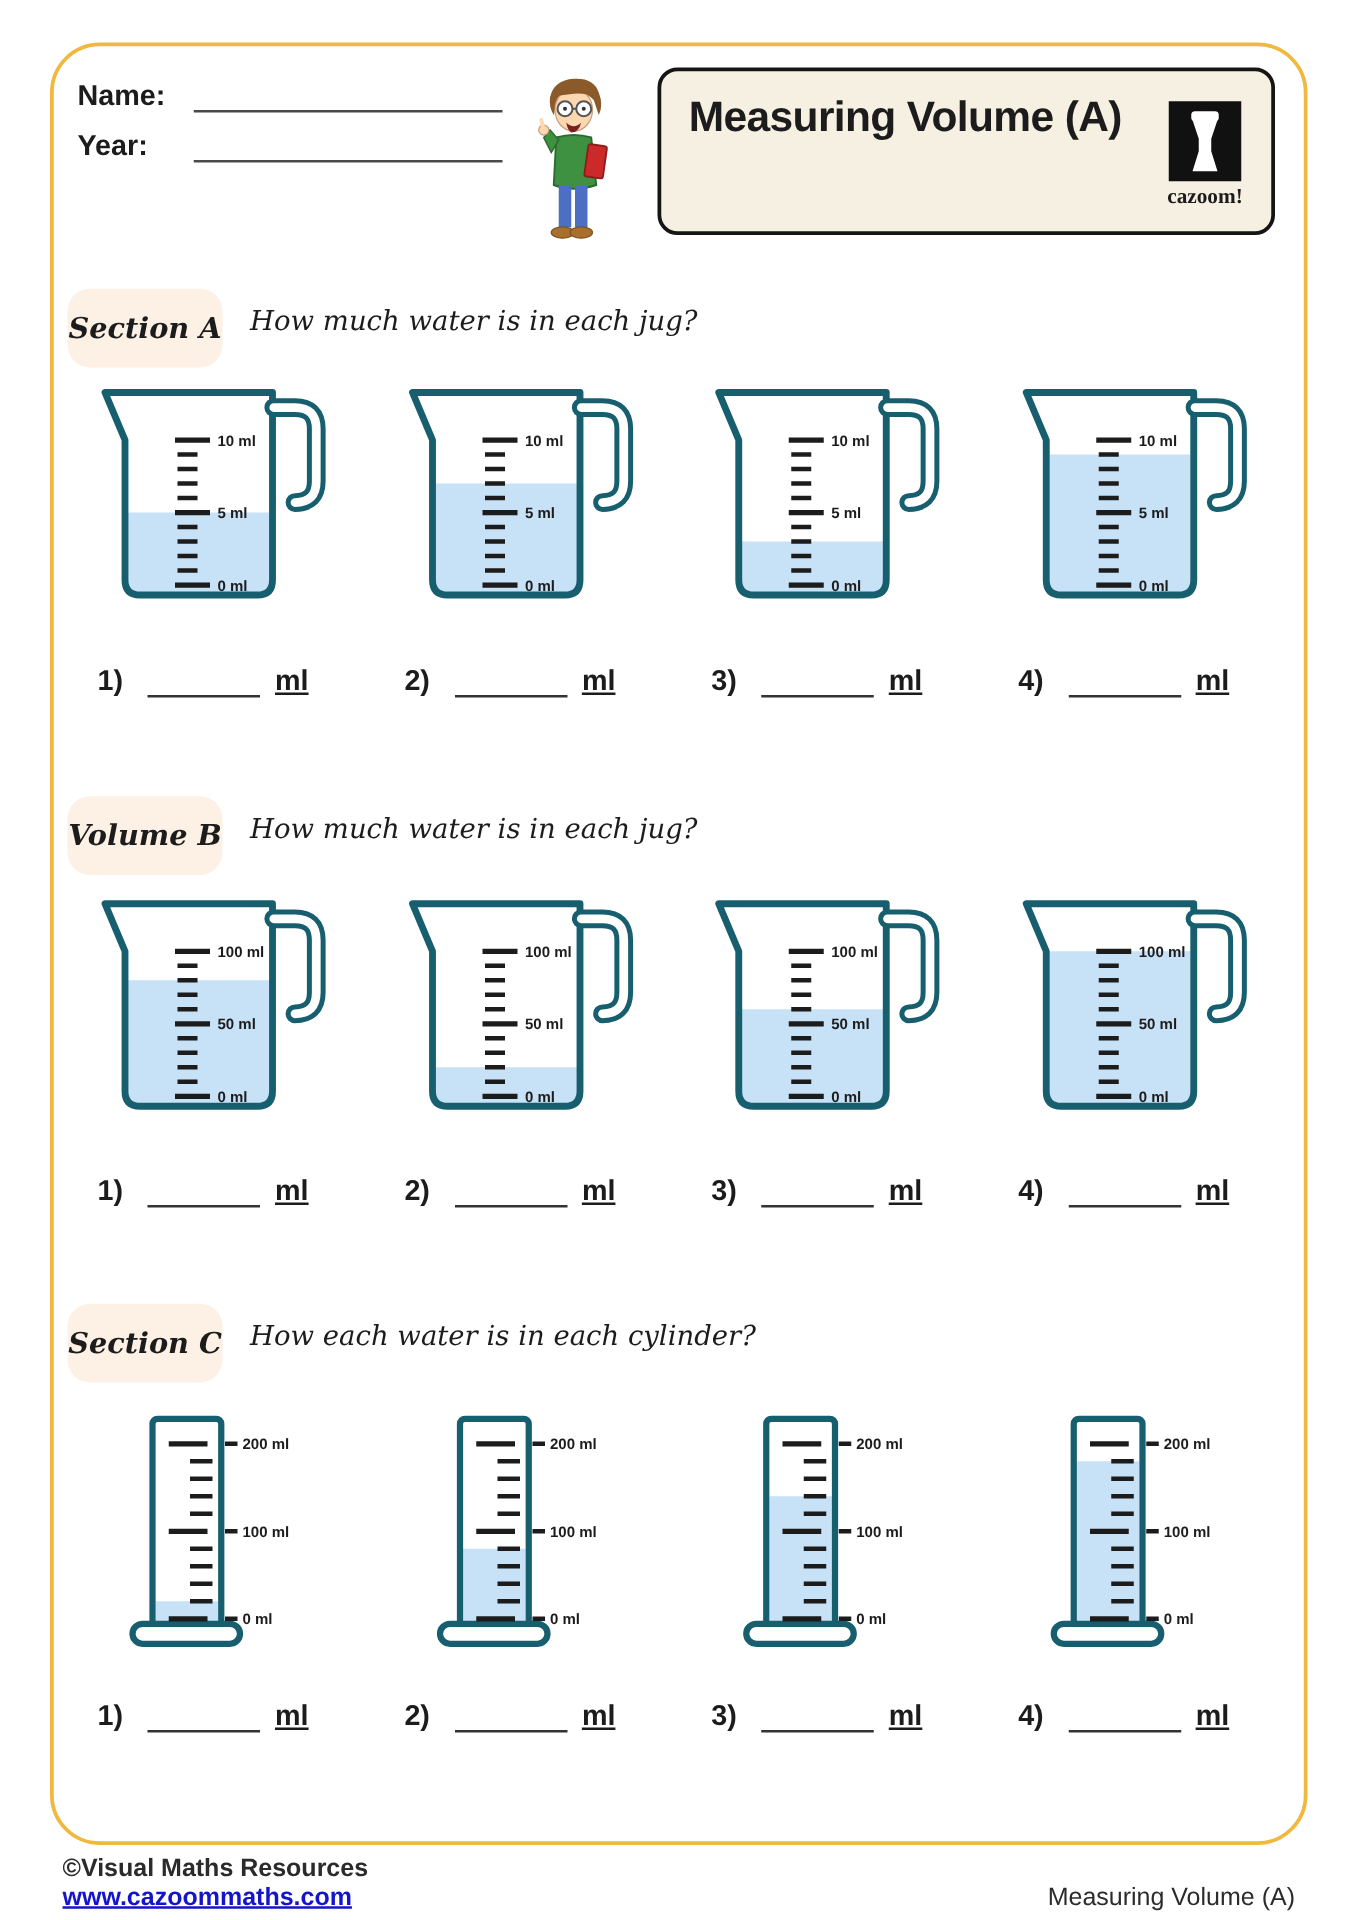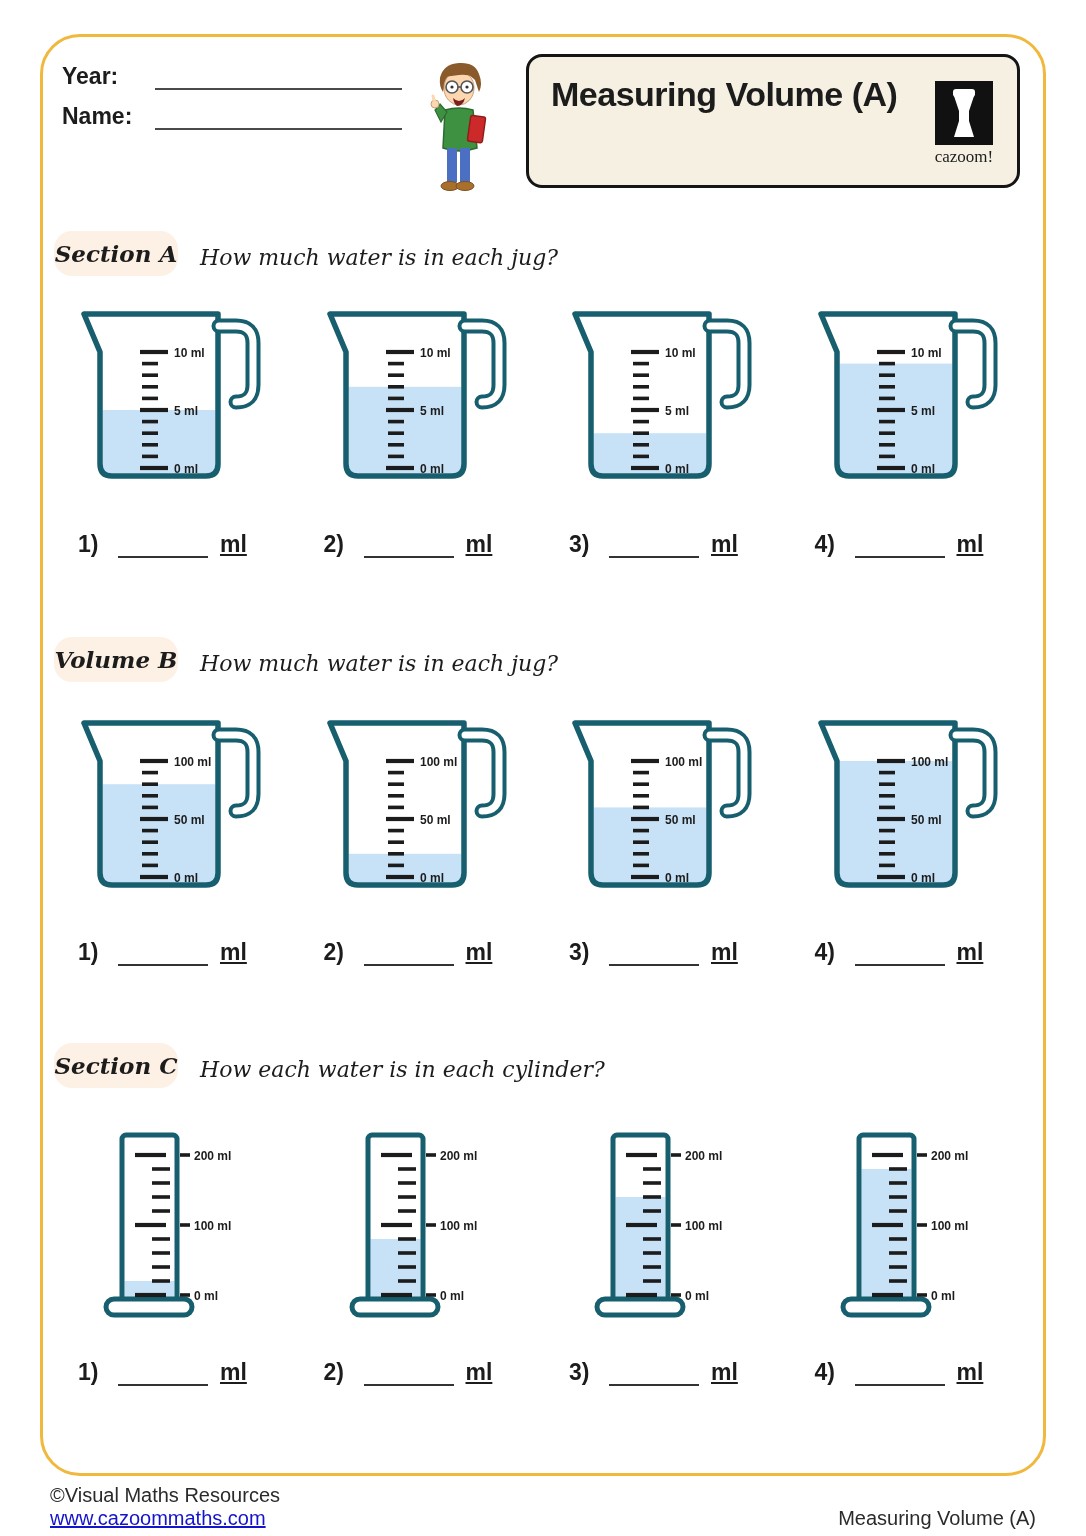--- a/index.html
+++ b/index.html
@@ -61,11 +61,11 @@
 
 <div class="fields">
   <div class="frow">
+    <span class="flabel">Name:</span>
+    <span class="fline"></span>
+  </div>
+  <div class="frow">
     <span class="flabel">Year:</span>
-    <span class="fline"></span>
-  </div>
-  <div class="frow">
-    <span class="flabel">Name:</span>
     <span class="fline"></span>
   </div>
 </div>

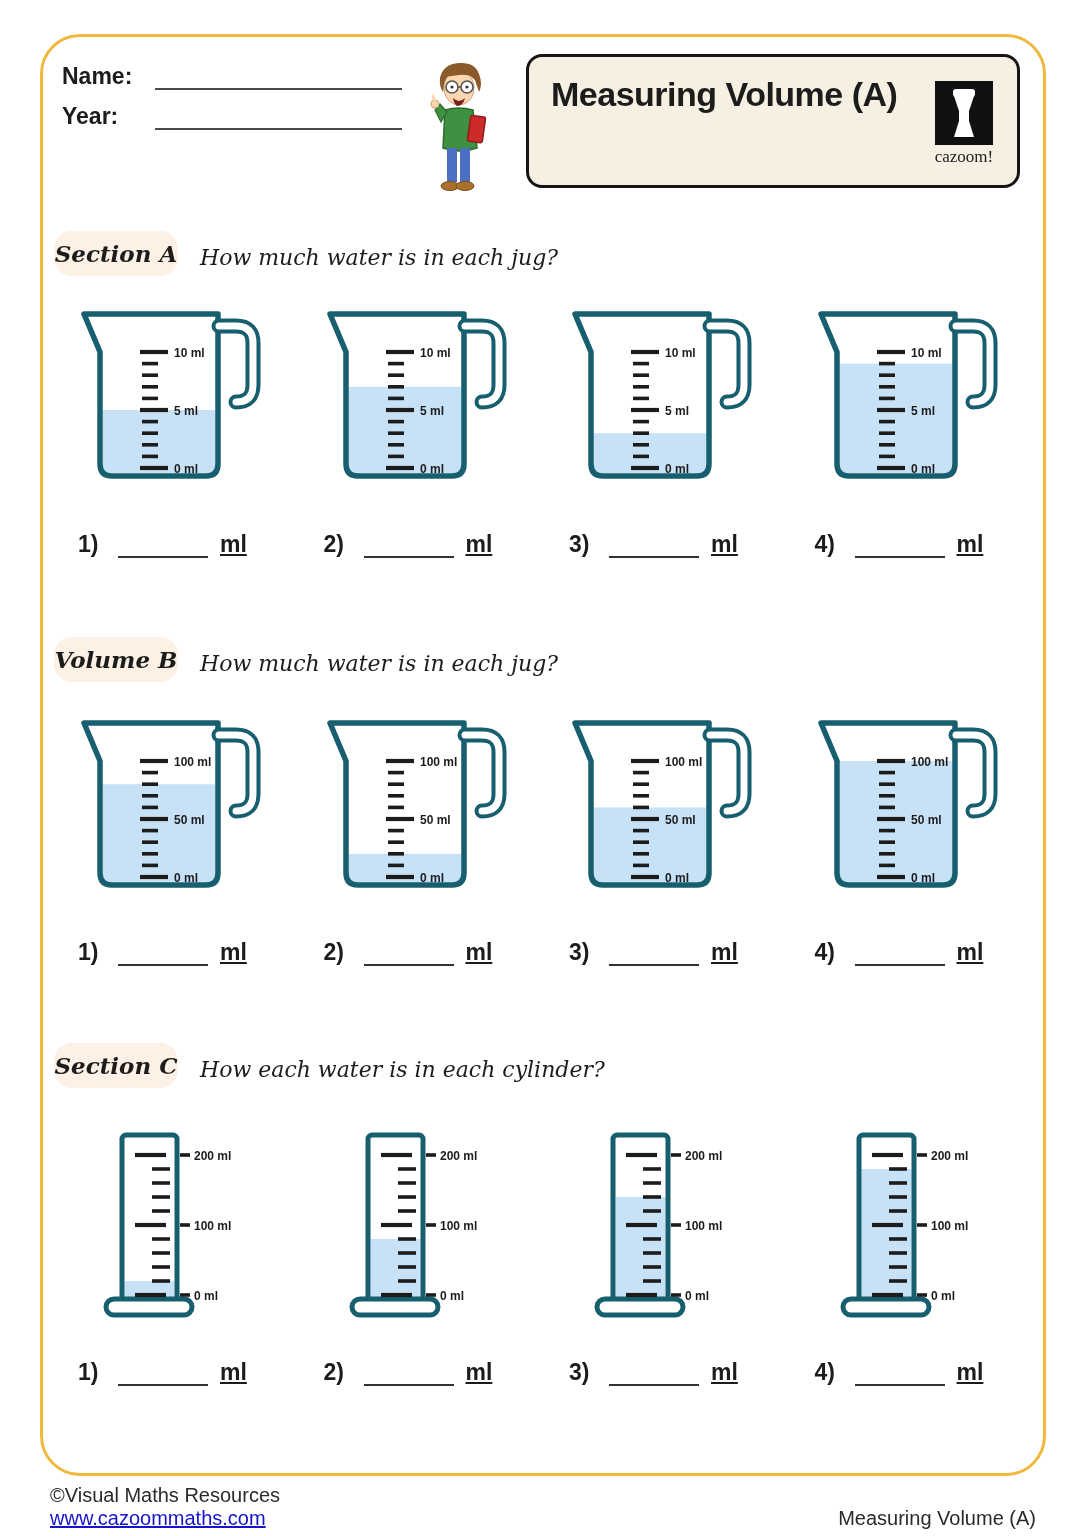--- a/index.html
+++ b/index.html
@@ -28,7 +28,7 @@
   .title { width:360px; font-size:34px; line-height:1.25; font-weight:bold; letter-spacing:-0.5px; }
   .logo { position:absolute; right:16px; top:24px; width:74px; text-align:center; }
   .logo-square { width:58px; height:64px; background:#111; margin:0 auto; }
-  .logo-text { font-family:"Liberation Serif", serif; font-weight:normal; font-size:17px; margin-top:2px; }
+  .logo-text { font-family:"Liberation Serif", serif; font-weight:bold; font-size:17px; margin-top:2px; }
   
   .badge {
     position:absolute; left:54px; width:124px; height:45px;

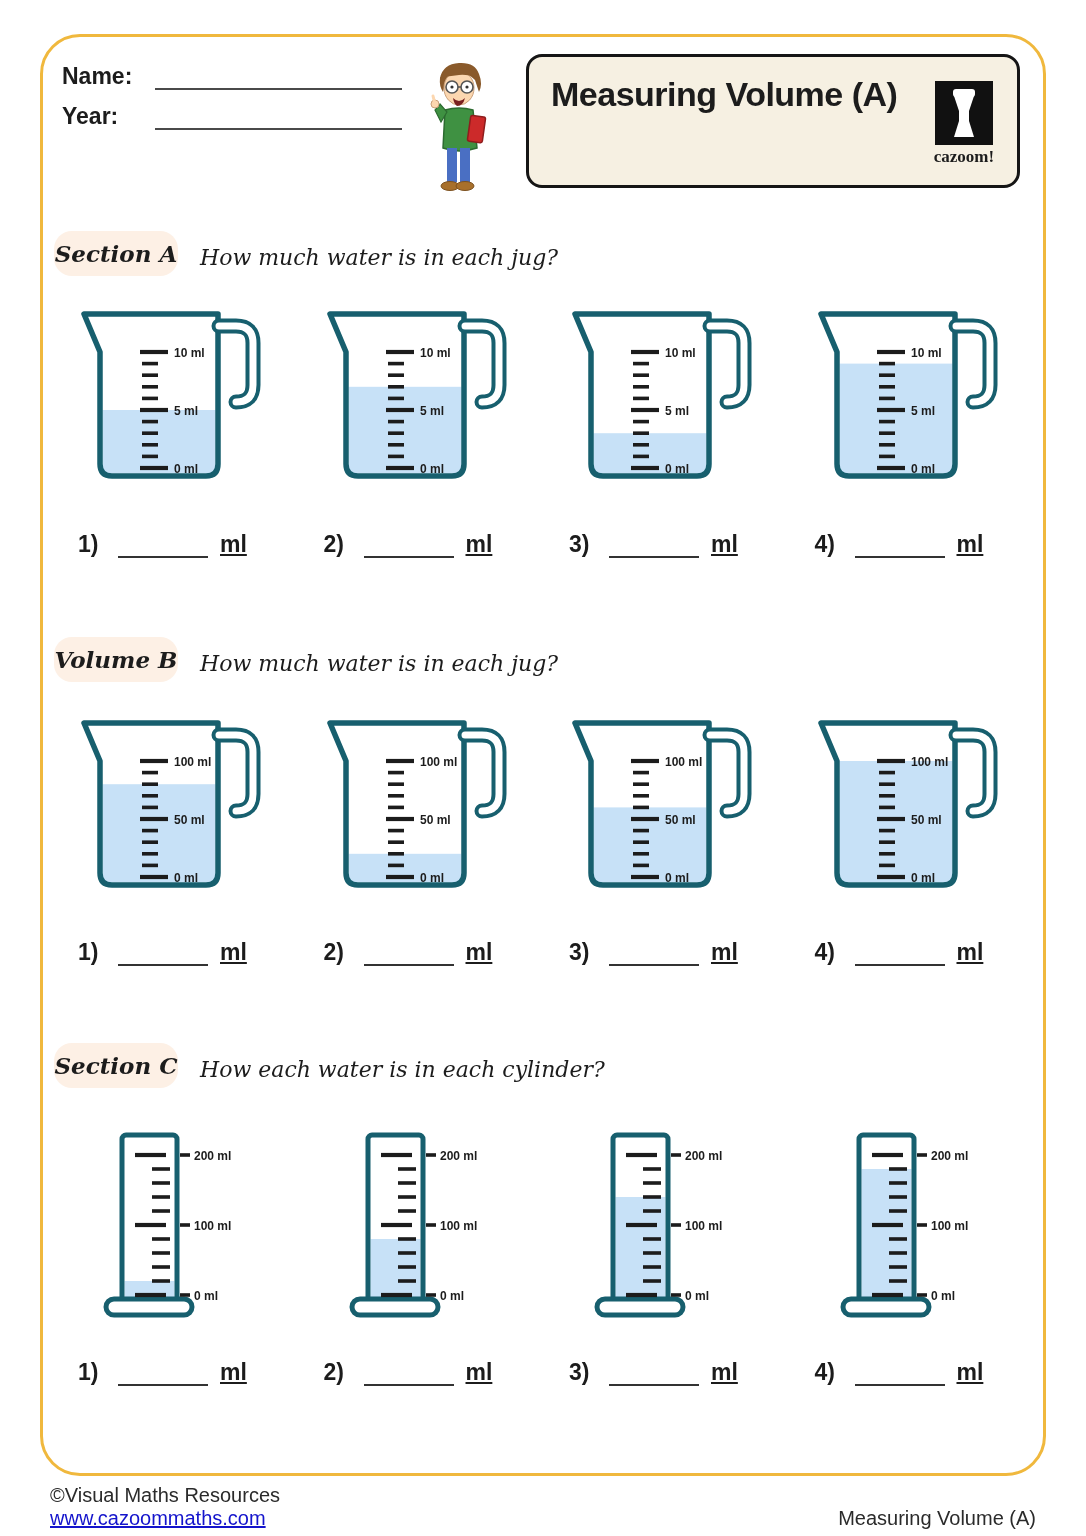--- a/index.html
+++ b/index.html
@@ -31,7 +31,7 @@
   .logo-text { font-family:"Liberation Serif", serif; font-weight:bold; font-size:17px; margin-top:2px; }
   
   .badge {
-    position:absolute; left:54px; width:124px; height:45px;
+    position:absolute; left:54px; width:124px; height:63px;
     background:var(--badge,#fdf0e5); border-radius:18px;
     display:flex; align-items:center; justify-content:center;
     font-family:"DejaVu Serif", serif; font-style:italic; font-weight:bold; font-size:23px;

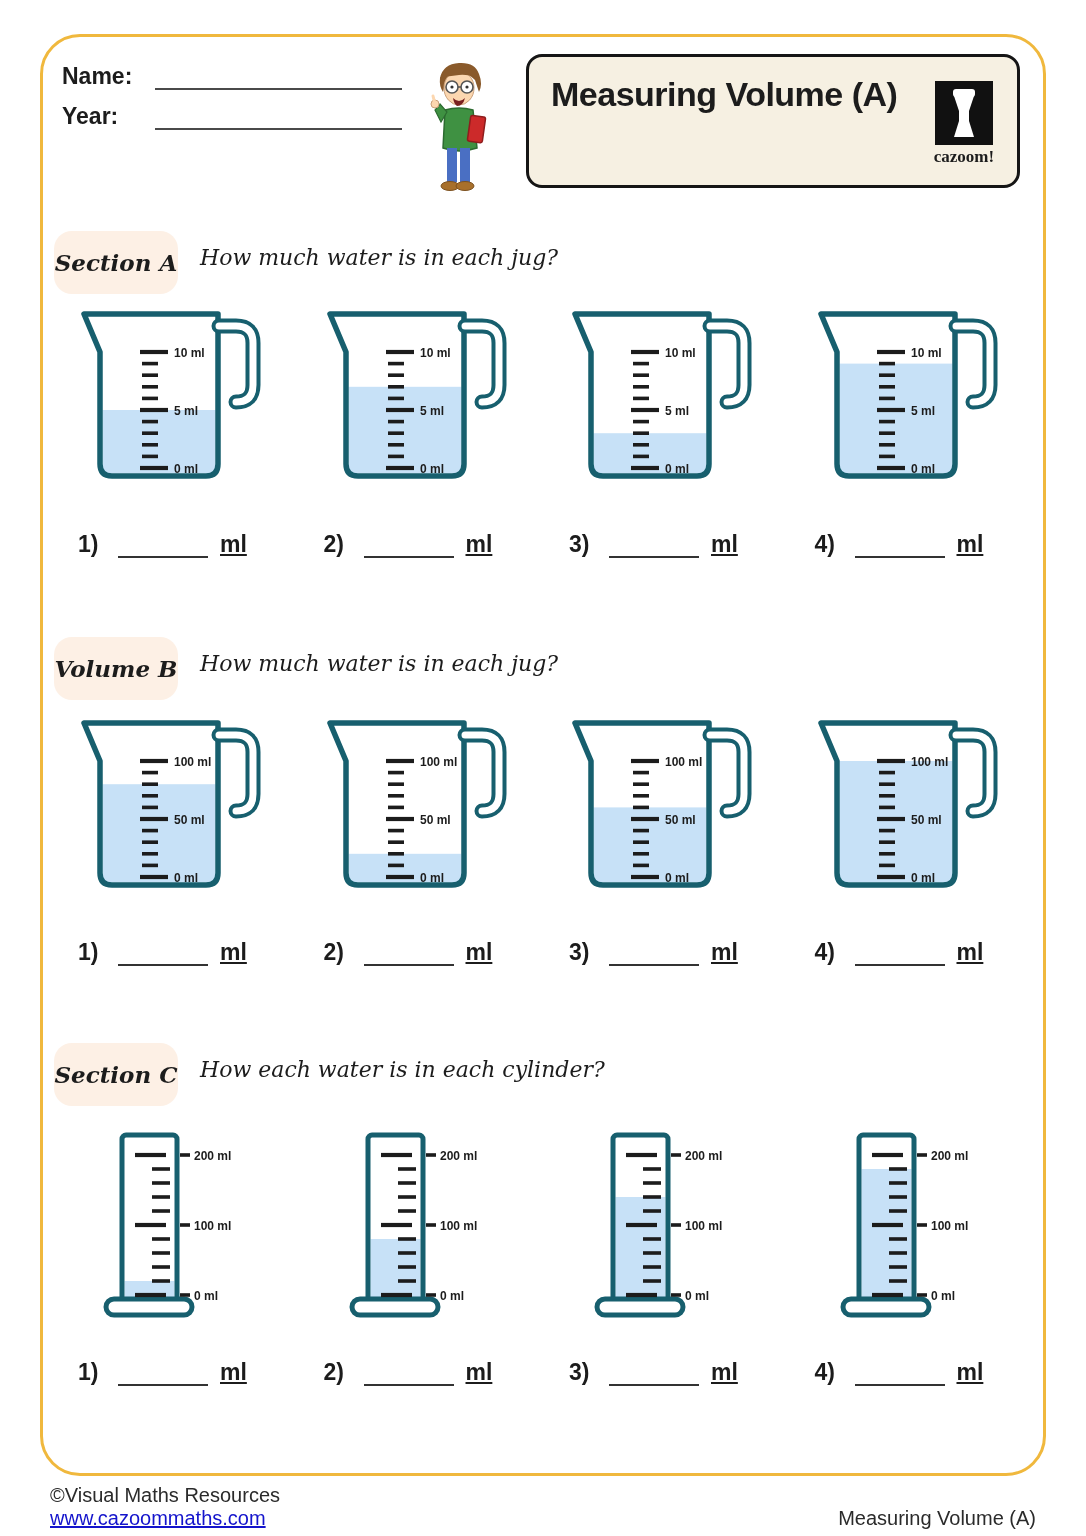--- a/index.html
+++ b/index.html
@@ -50,7 +50,7 @@
   .aline { width:90px; border-bottom:2.5px solid #333; height:26px; margin-right:12px; }
   .aunit { font-size:23px; font-weight:bold;text-decoration:underline; }
   
-  .footer-left { position:absolute; left:50px; top:1484px; font-size:20px; color:#2b2b2b; }
+  .footer-left { position:absolute; left:50px; top:1484px; font-size:20px; color:#2b2b2b;font-weight:bold; }
   .footer-link { color:var(--link,#1414cc); text-decoration:underline; font-size:20px; }
   .footer-right { position:absolute; right:50px; top:1507px; font-size:20px; color:#2b2b2b; }
 </style>

